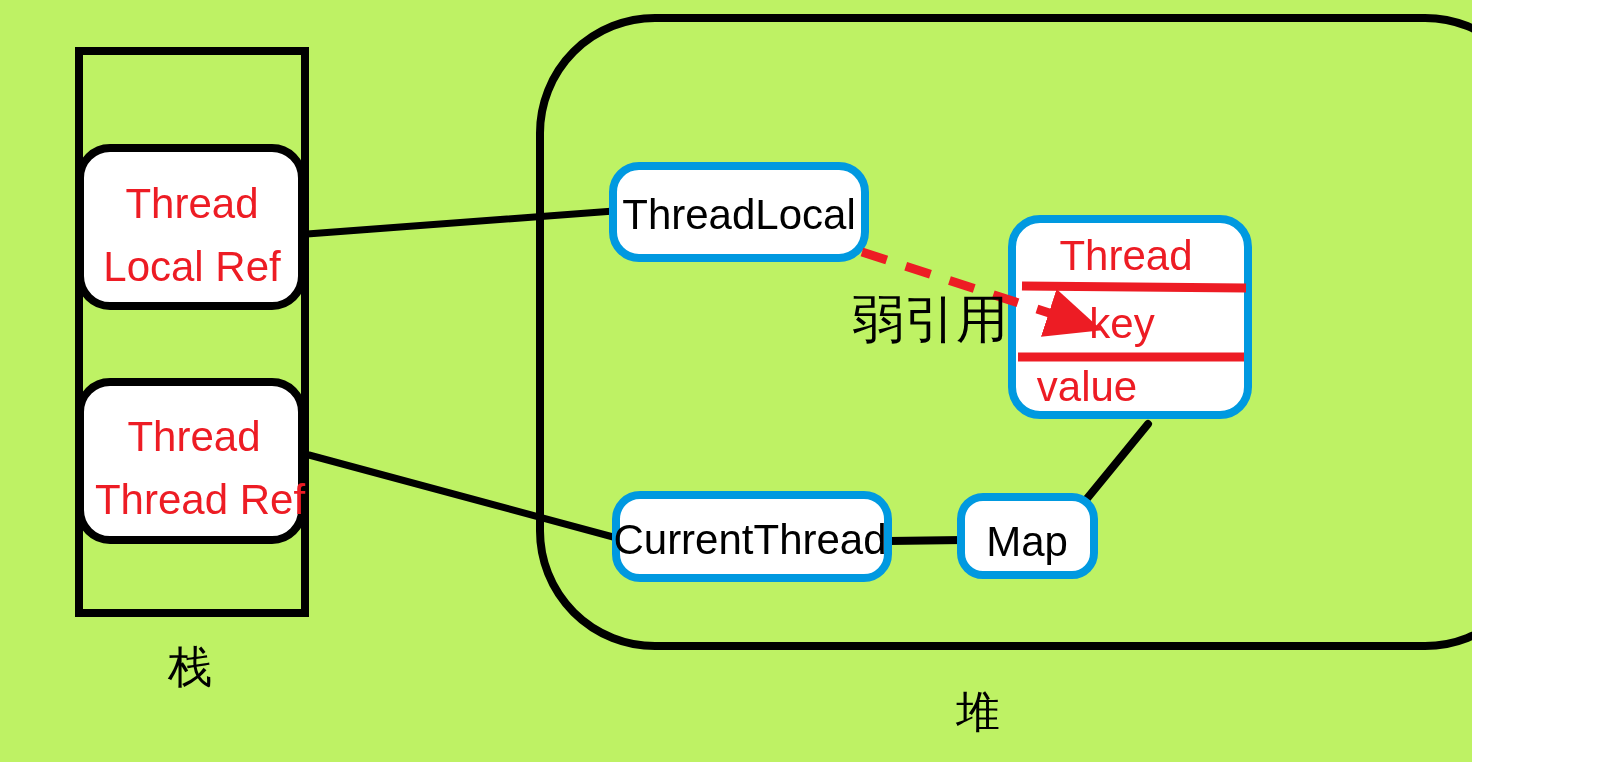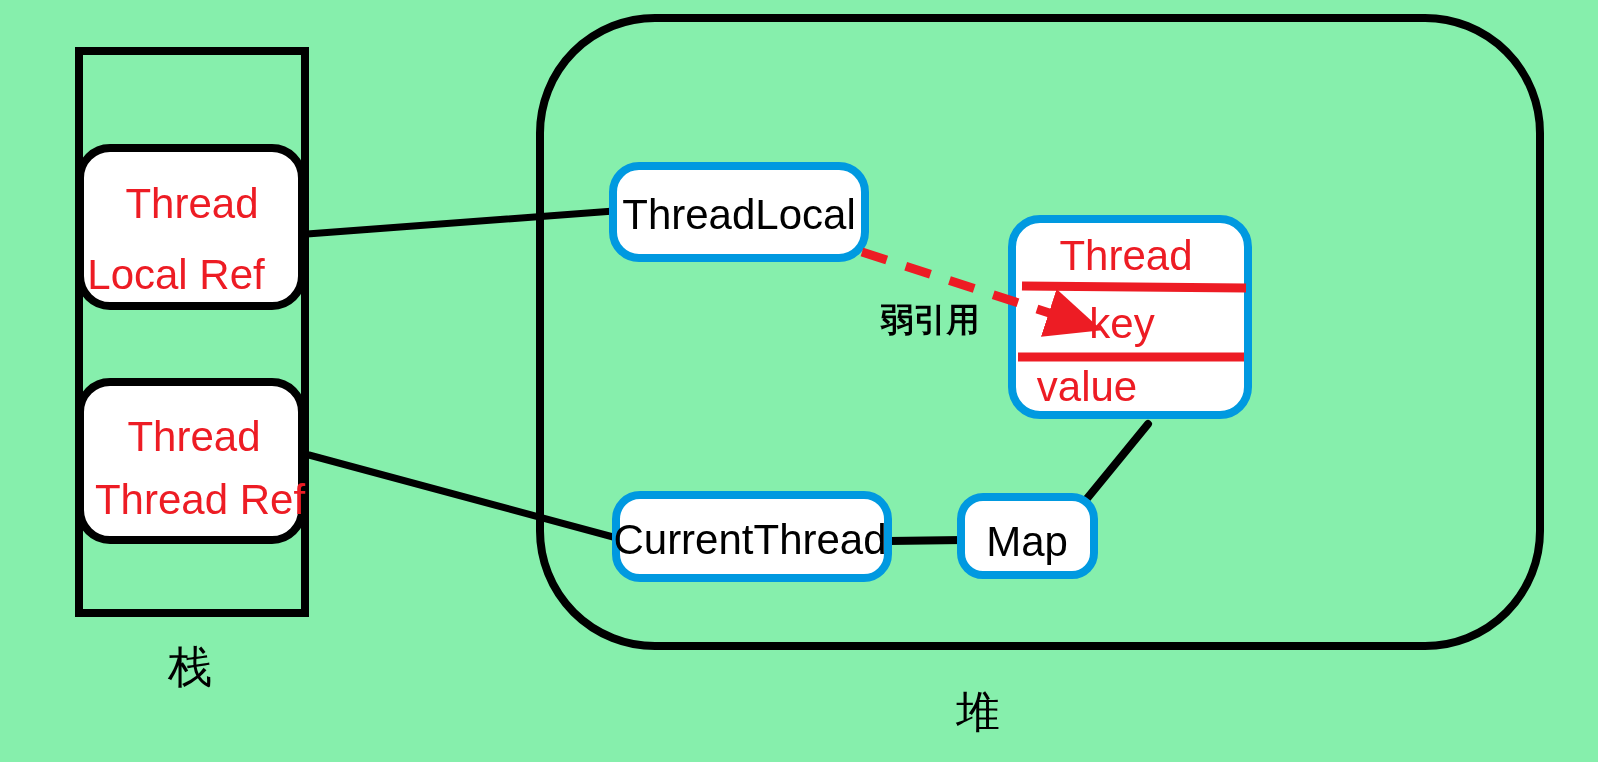--- a/index.html
+++ b/index.html
@@ -12,9 +12,9 @@
   }
   #stage {
     position: relative;
-    width: 1598px;
+    width: 1472px;
     height: 762px;
-    background: #86efac;
+    background: #bef264;
     overflow: hidden;
   }
   #diagram-svg {

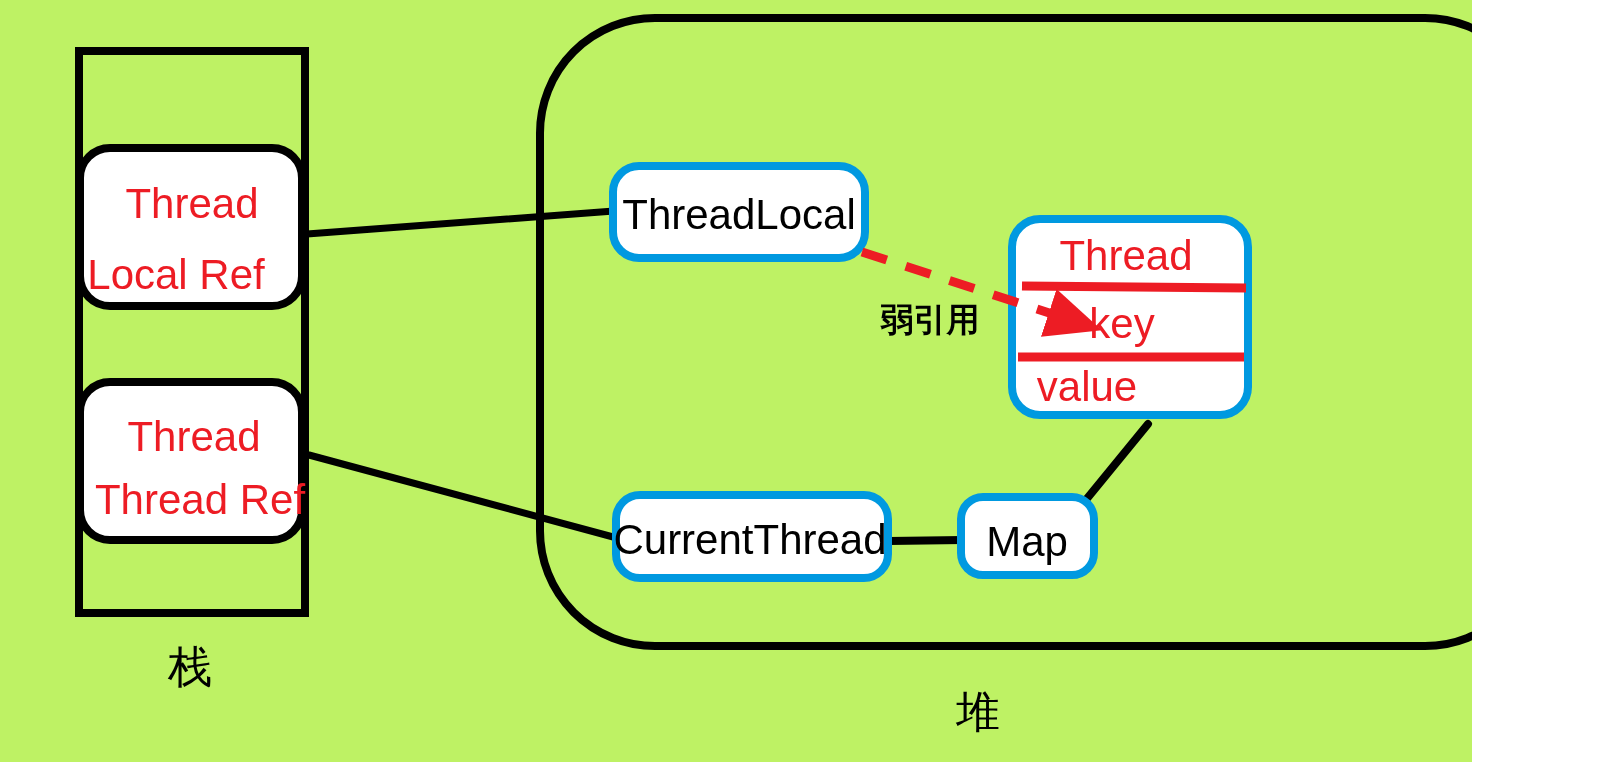--- a/index.html
+++ b/index.html
@@ -86,7 +86,7 @@
   </svg>
 
   <div class="lbl lbl-c txt-red f-42" style="left:192px; top:204px;">Thread</div>
-  <div class="lbl lbl-c txt-red f-42" style="left:176px; top:267px;margin-top:8px;">Local Ref</div>
+  <div class="lbl lbl-c txt-red f-42" style="left:192px; top:267px;">Local Ref</div>
 
   <div class="lbl lbl-c txt-red f-42" style="left:194px; top:437px;">Thread</div>
   <div class="lbl lbl-c txt-red f-42" style="left:200px; top:500px;">Thread Ref</div>

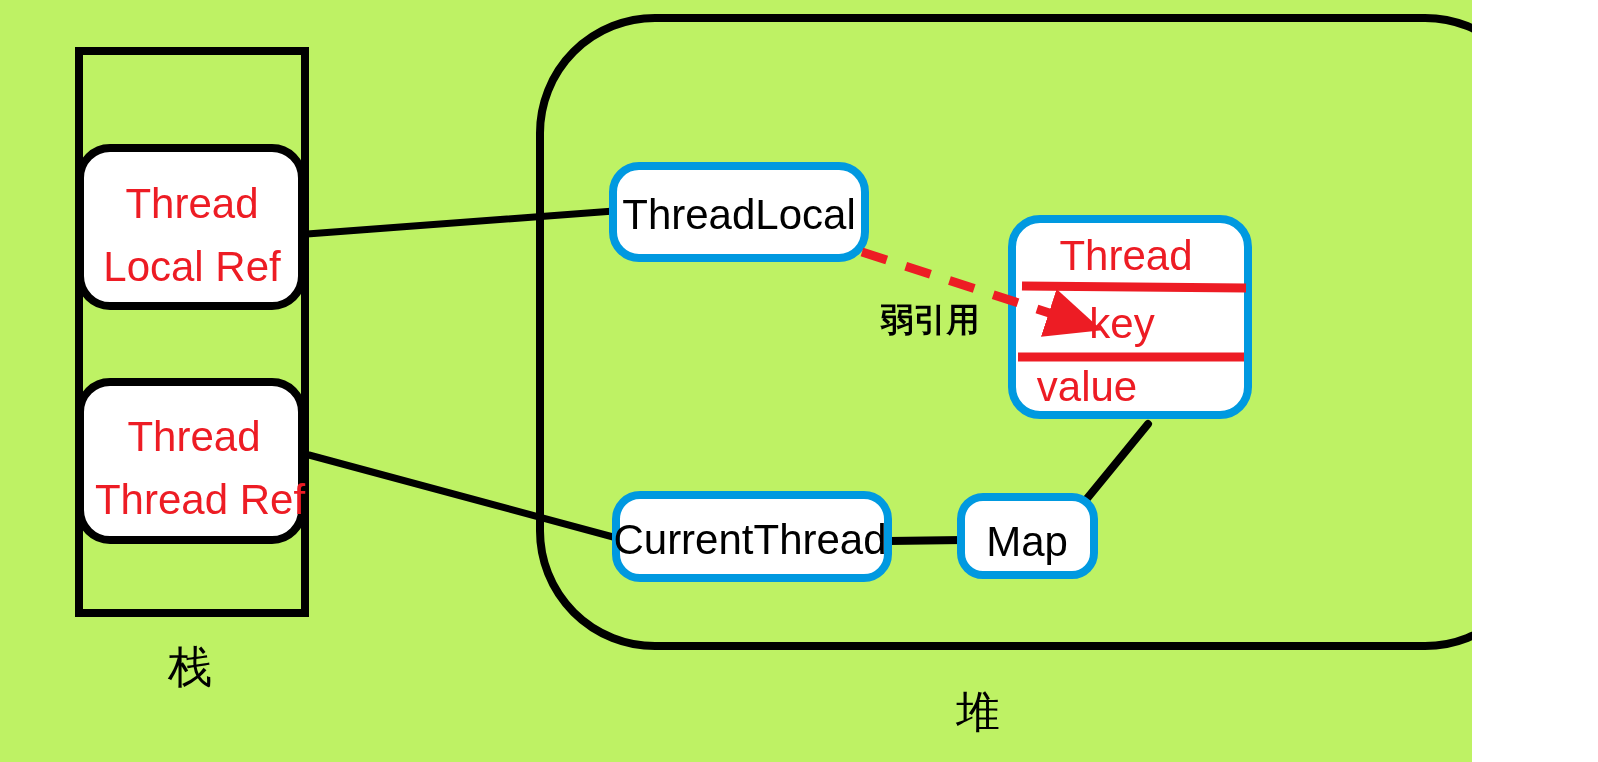--- a/index.html
+++ b/index.html
@@ -41,7 +41,7 @@
   }
   .f-44 { font-size: 44px; }
   .f-42 { font-size: 42px; }
-  .f-40 { font-size: 33px; font-weight: bold; }
+  .f-40 { font-size: 52px; }
   .cjk { font-family: "DejaVu Sans", "Liberation Sans", sans-serif; }
 </style>
 </head>

